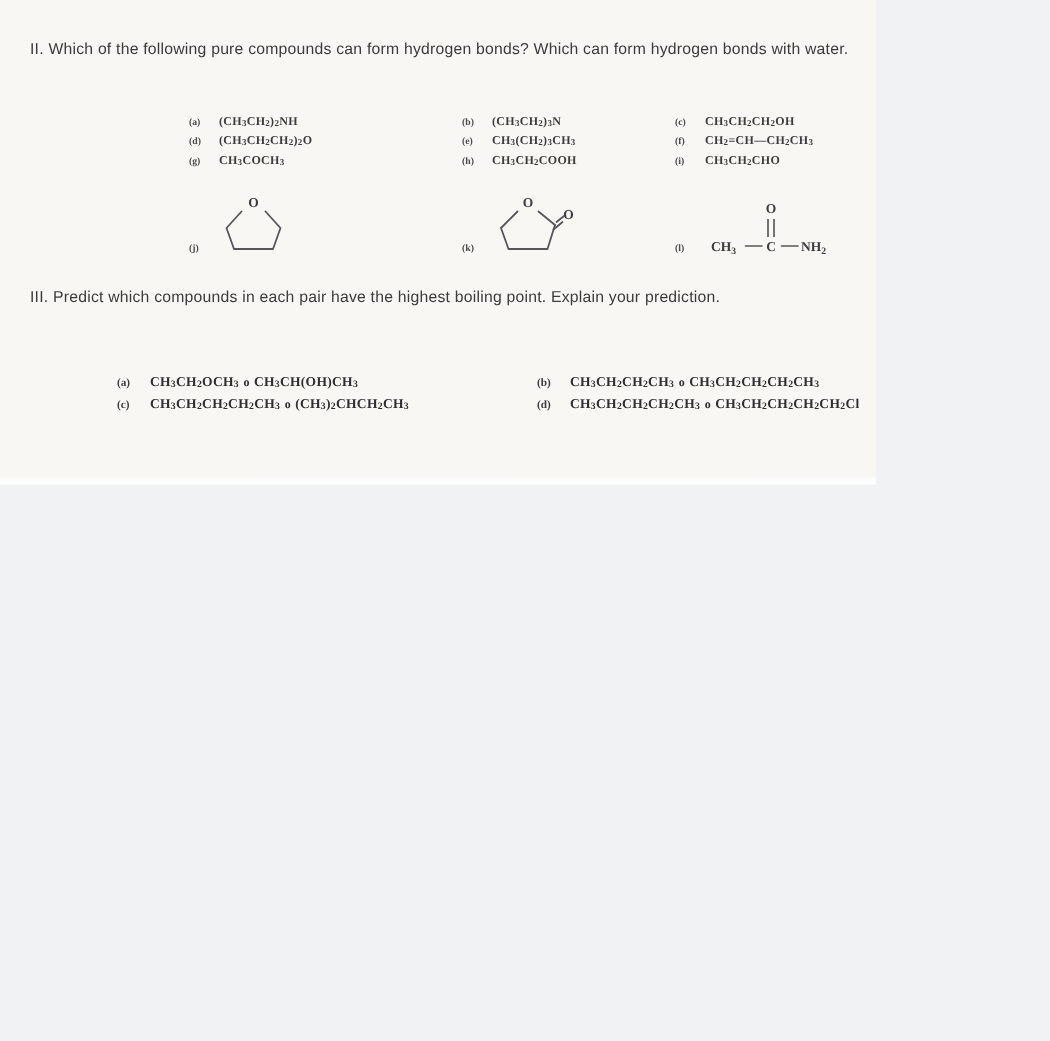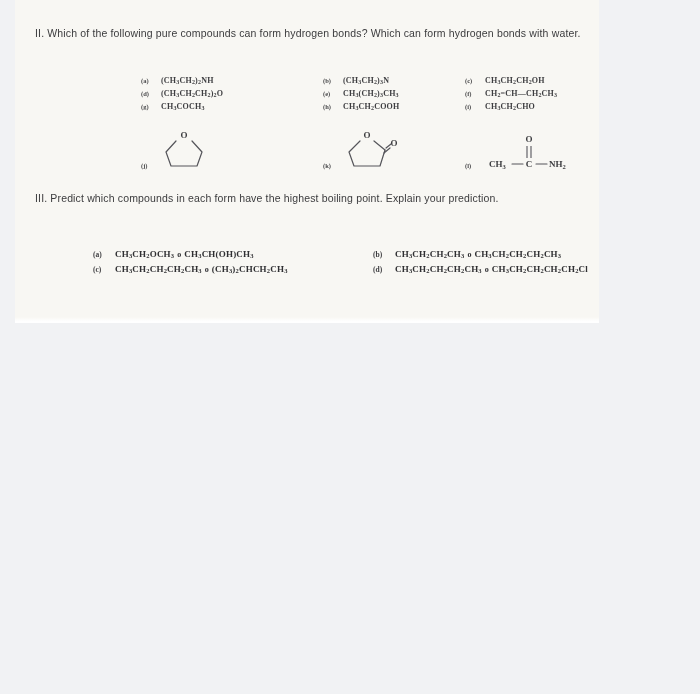--- a/index.html
+++ b/index.html
@@ -17,7 +17,7 @@
   
   .scan-page {
     position: absolute;
-    left: 15px;
+    left: 0;
     top: 0;
     width: 584px;
     height: 323px;

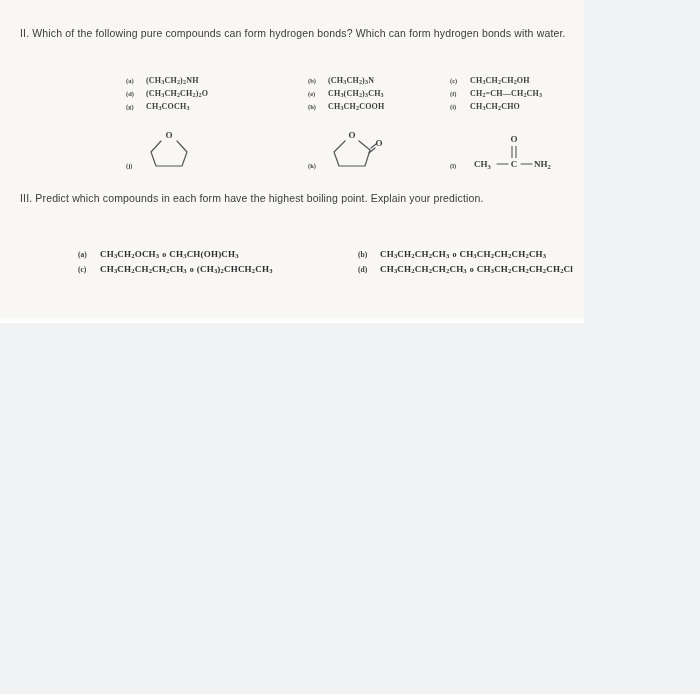--- a/index.html
+++ b/index.html
@@ -239,7 +239,7 @@
     </span>
   </div>
 
-  <div class="q-heading" id="q3-heading">III. Predict which compounds in each form have the highest boiling point. Explain your prediction.</div>
+  <div class="q-heading" id="q3-heading">III. Predict which compounds in each pair have the highest boiling point. Explain your prediction.</div>
 
   <div class="pairs">
     <div id="pair-col-left">

